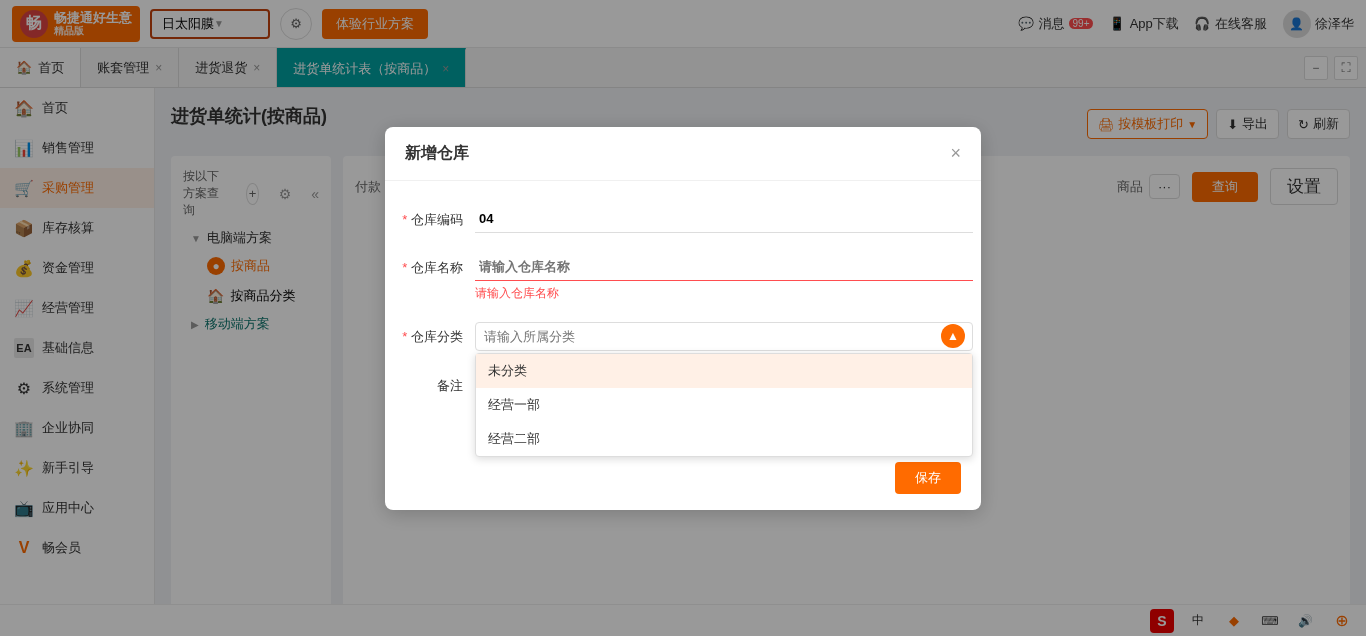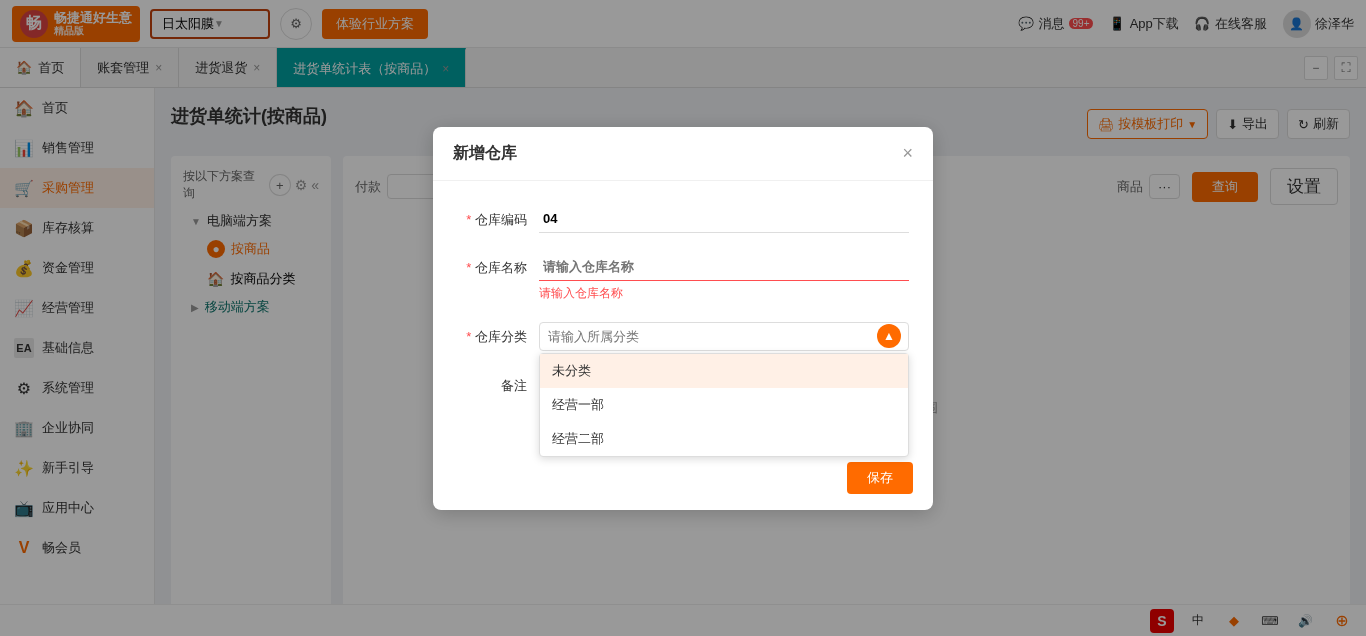--- a/index.html
+++ b/index.html
@@ -96,7 +96,7 @@
       background: rgba(0,0,0,0.4); z-index: 100; display: flex; align-items: center; justify-content: center;
     }
     .modal {
-      background: #fff; border-radius: 8px; width: 500px; box-shadow: 0 4px 20px rgba(0,0,0,0.2);
+      background: #fff; border-radius: 8px; width: 596px; box-shadow: 0 4px 20px rgba(0,0,0,0.2);
       overflow: visible; position: relative;
     }
     .modal-header {

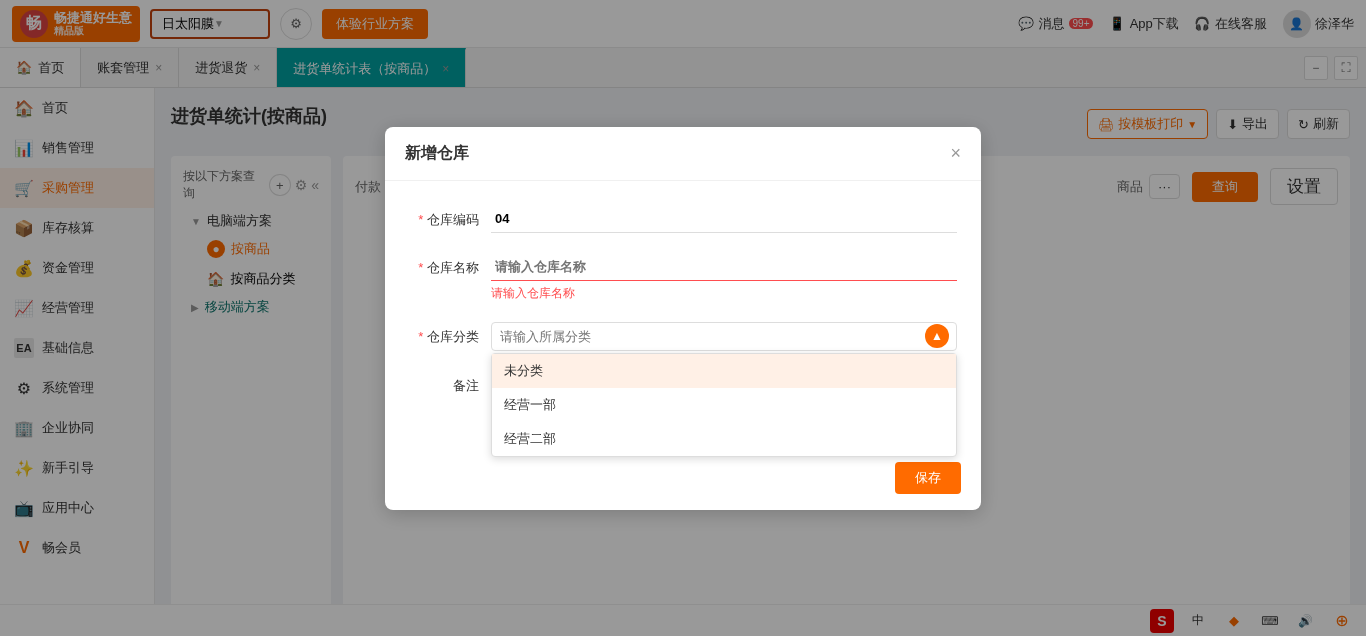--- a/index.html
+++ b/index.html
@@ -71,7 +71,7 @@
     
     .content-area { flex: 1; background: #f0f2f5; overflow: auto; padding: 16px; position: relative; }
     .page-title { font-size: 18px; font-weight: bold; color: #333; margin-bottom: 16px; }
-    .filter-header { display: flex; align-items: center; gap: 4px; margin-bottom: 8px; }
+    .filter-header { display: flex; align-items: center; gap: 20px; margin-bottom: 8px; }
     .filter-add-btn { width: 22px; height: 22px; border-radius: 50%; border: 1px solid #ddd; display: flex; align-items: center; justify-content: center; cursor: pointer; color: #666; }
     .filter-schemes { display: flex; flex-direction: column; gap: 4px; }
     .scheme-group { display: flex; align-items: center; gap: 6px; padding: 2px 0 2px 8px; cursor: pointer; }

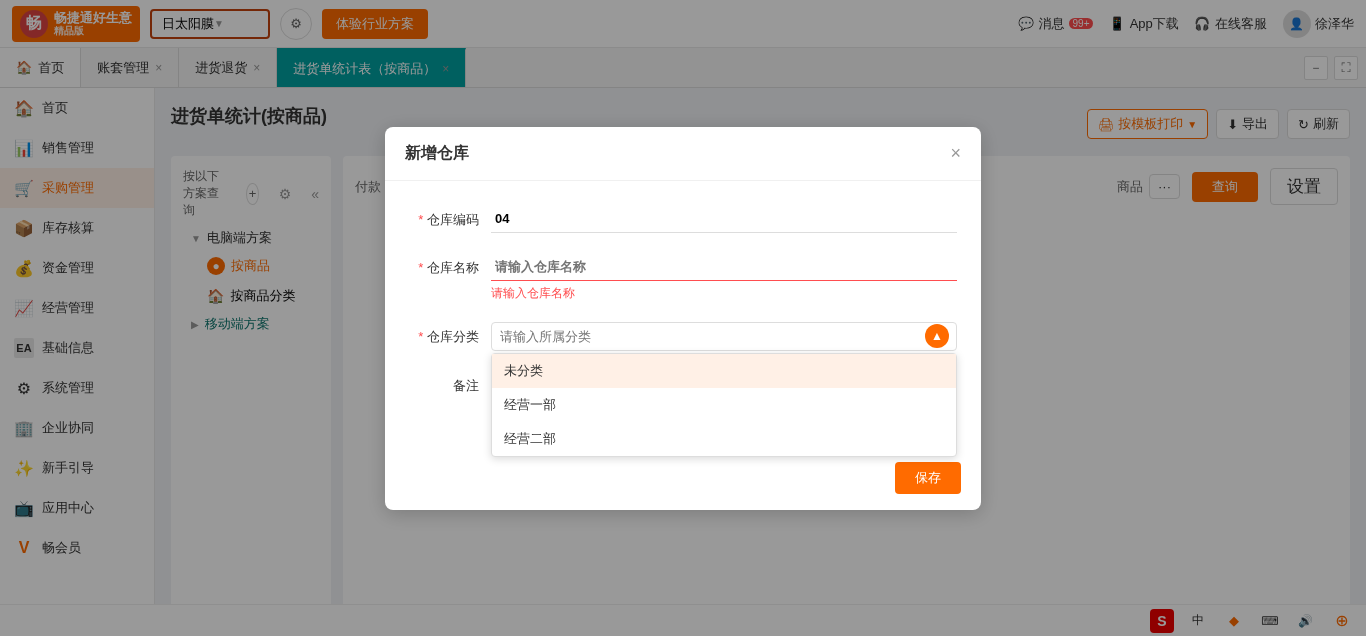--- a/index.html
+++ b/index.html
@@ -105,7 +105,7 @@
     }
     .modal-title { font-size: 16px; font-weight: bold; color: #333; }
     .modal-close { cursor: pointer; color: #999; font-size: 18px; line-height: 1; }
-    .modal-body { padding: 24px 24px; }
+    .modal-body { padding: 24px 8px; }
     .form-row { display: flex; align-items: flex-start; margin-bottom: 20px; gap: 12px; }
     .form-label { min-width: 70px; text-align: right; font-size: 13px; color: #333; padding-top: 6px; }
     .form-label.required::before { content: '* '; color: #ff4d4f; }

